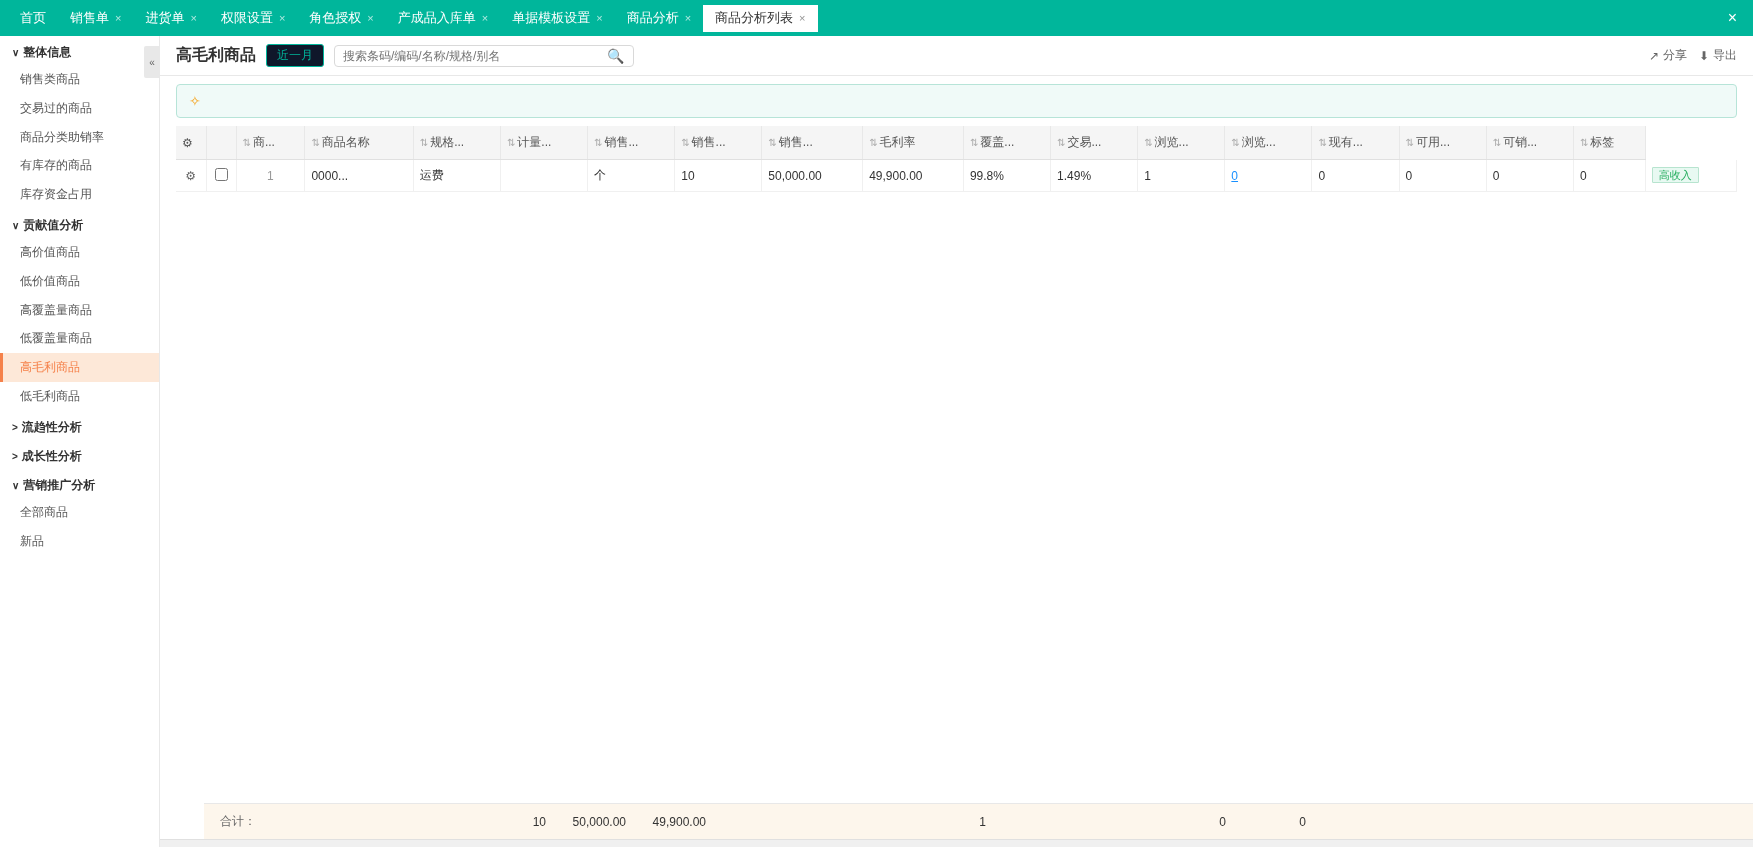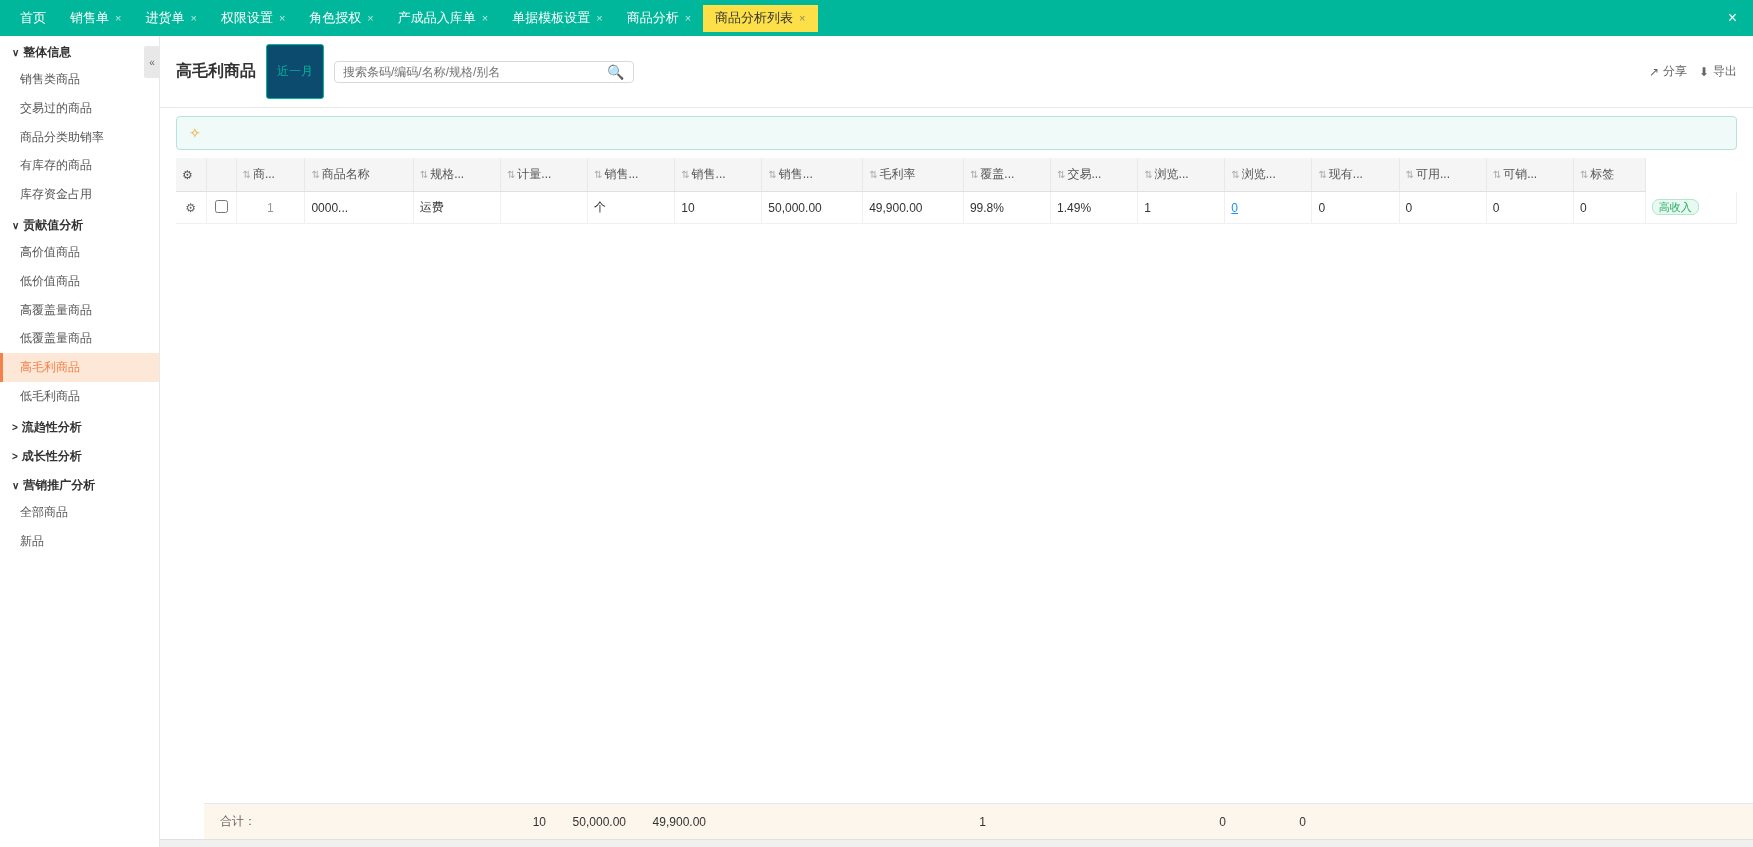--- a/index.html
+++ b/index.html
@@ -26,7 +26,7 @@
       position: relative;
     }
     .nav-tab.active {
-      background: #fde047;
+      background: #ffffff;
       color: #333;
       align-items: center;
     }

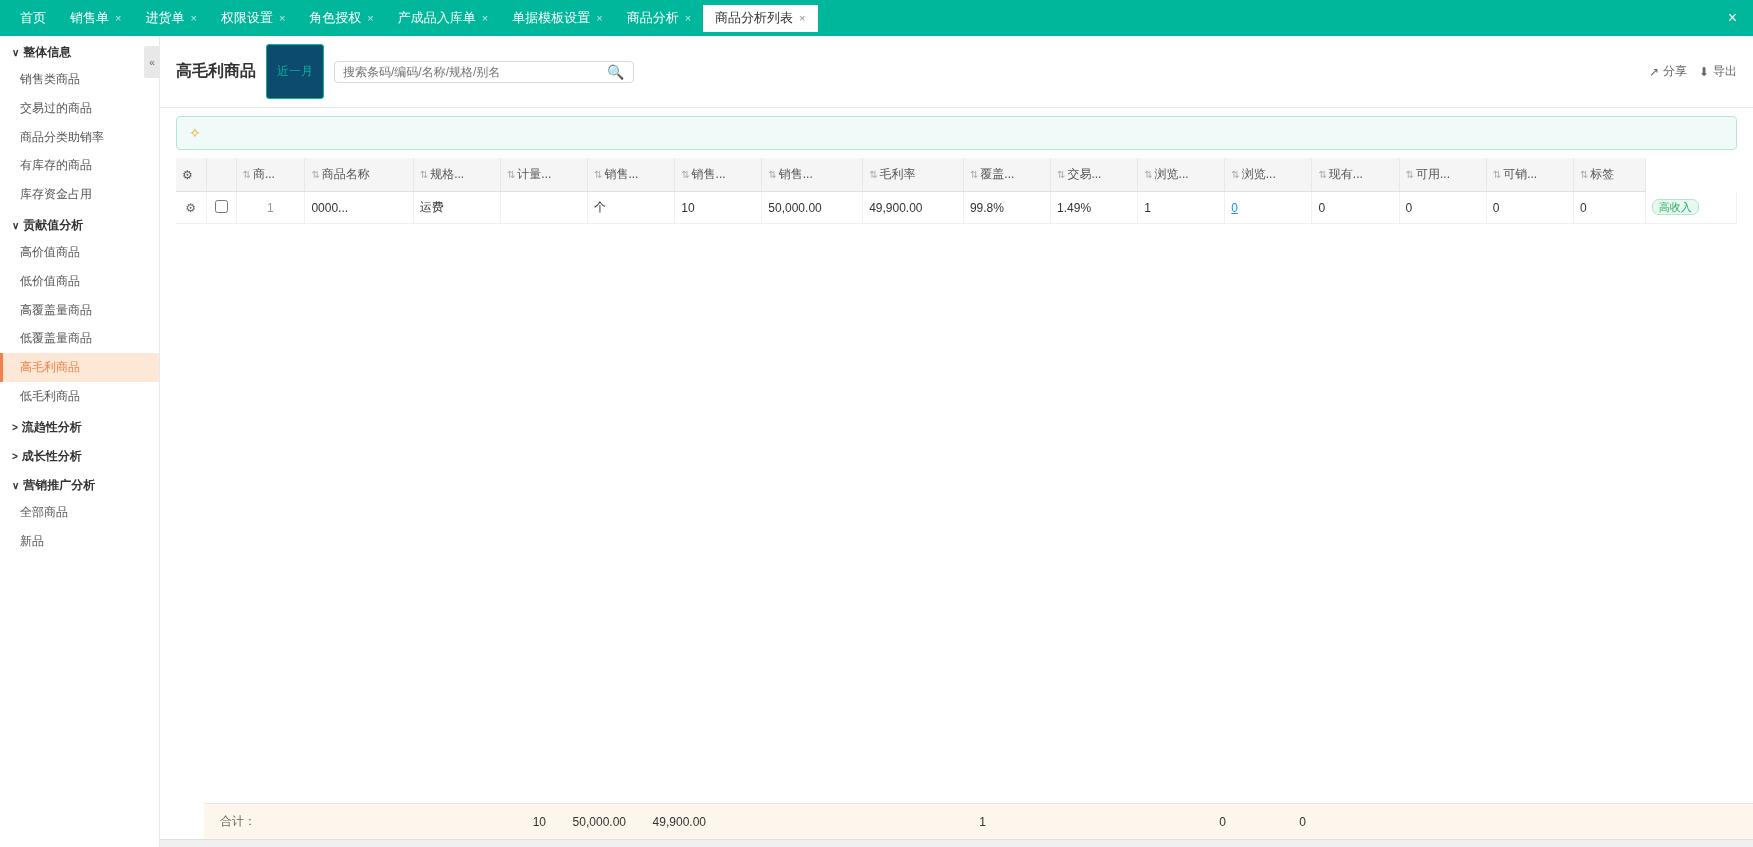--- a/index.html
+++ b/index.html
@@ -124,10 +124,10 @@
       color: #333;
     }
     .time-filter-btn {
-      background: #0c4a6e;
+      background: #0f172a;
       border: 1px solid #00b69b;
       color: #00b69b;
-      padding: 18px 10px;
+      padding: 2px 10px;
       border-radius: 3px;
       cursor: pointer;
       font-size: 12px;

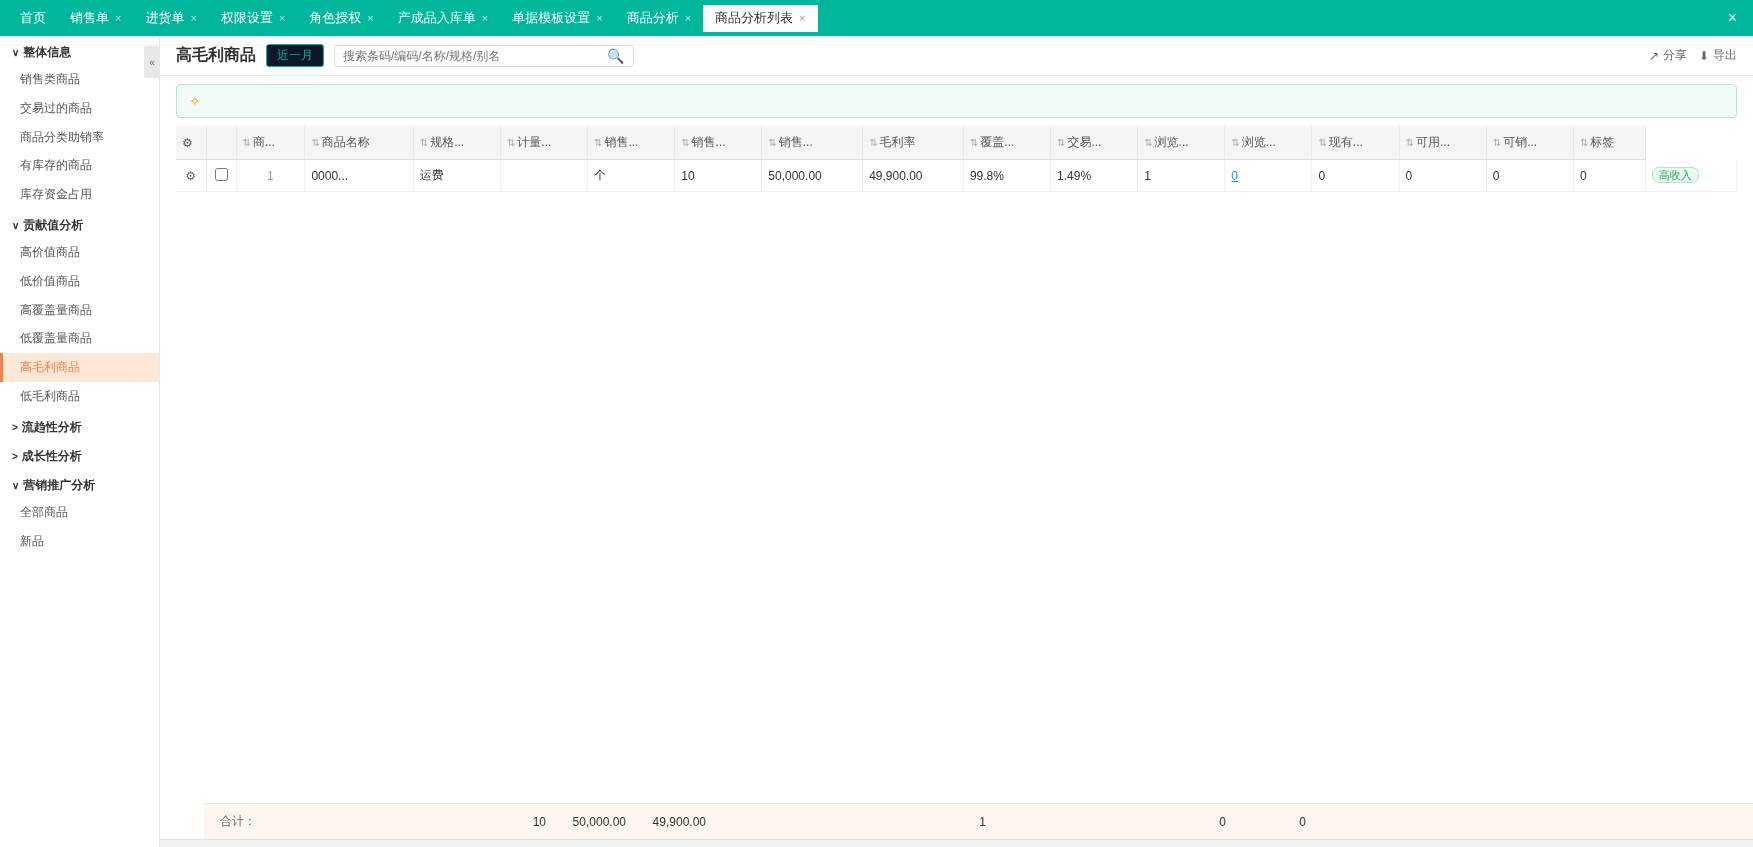--- a/index.html
+++ b/index.html
@@ -217,7 +217,7 @@
       color: #27ae60;
       border: 1px solid #b7e4cf;
       padding: 1px 6px;
-      border-radius: 7px;
+      border-radius: 1px;
       font-size: 11px;
     }
     .link-text { color: #1890ff; cursor: pointer; text-decoration: underline; }

